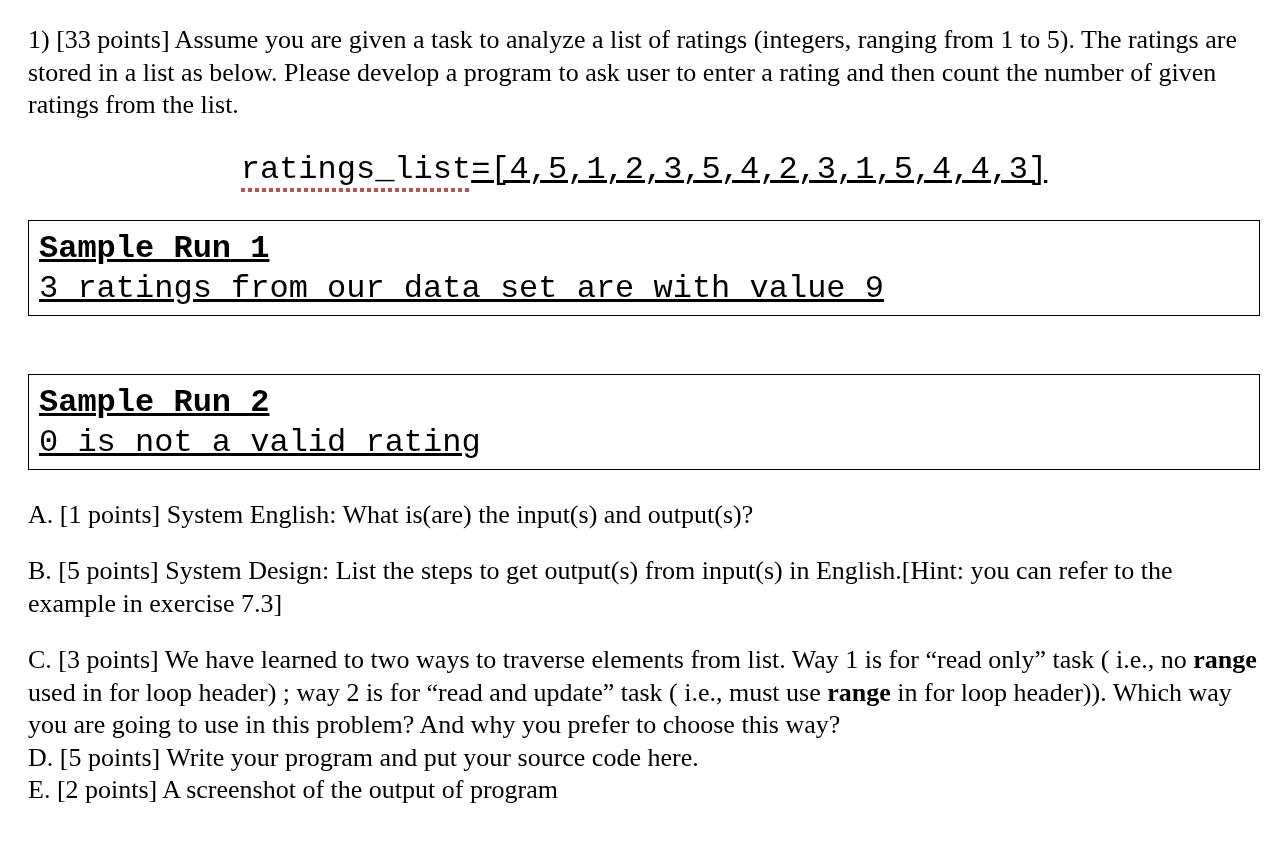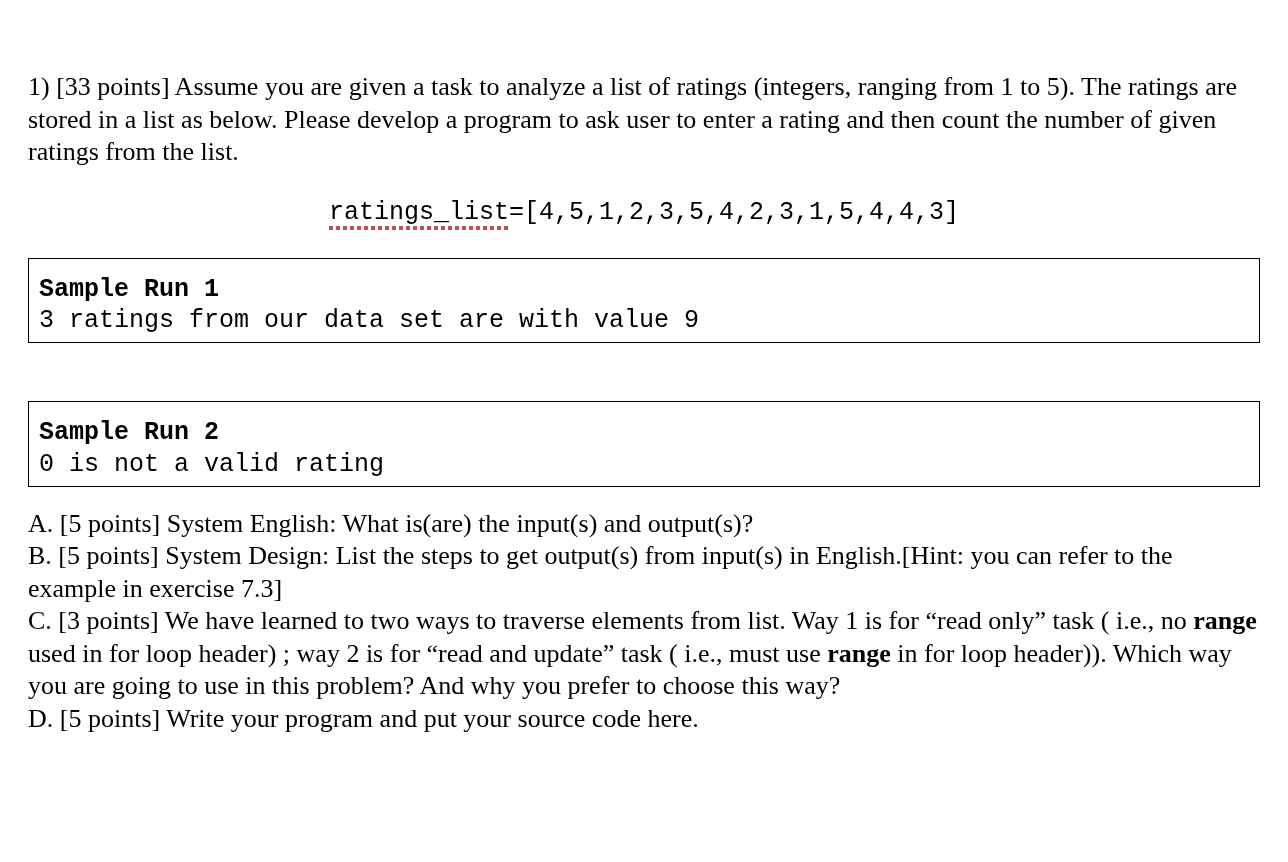--- a/index.html
+++ b/index.html
@@ -15,7 +15,6 @@
   }
   .serif-block {
     margin-bottom: 28px;
-    margin-top: 47px;
   }
   .mono {
     font-family: "Courier New", Courier, monospace;

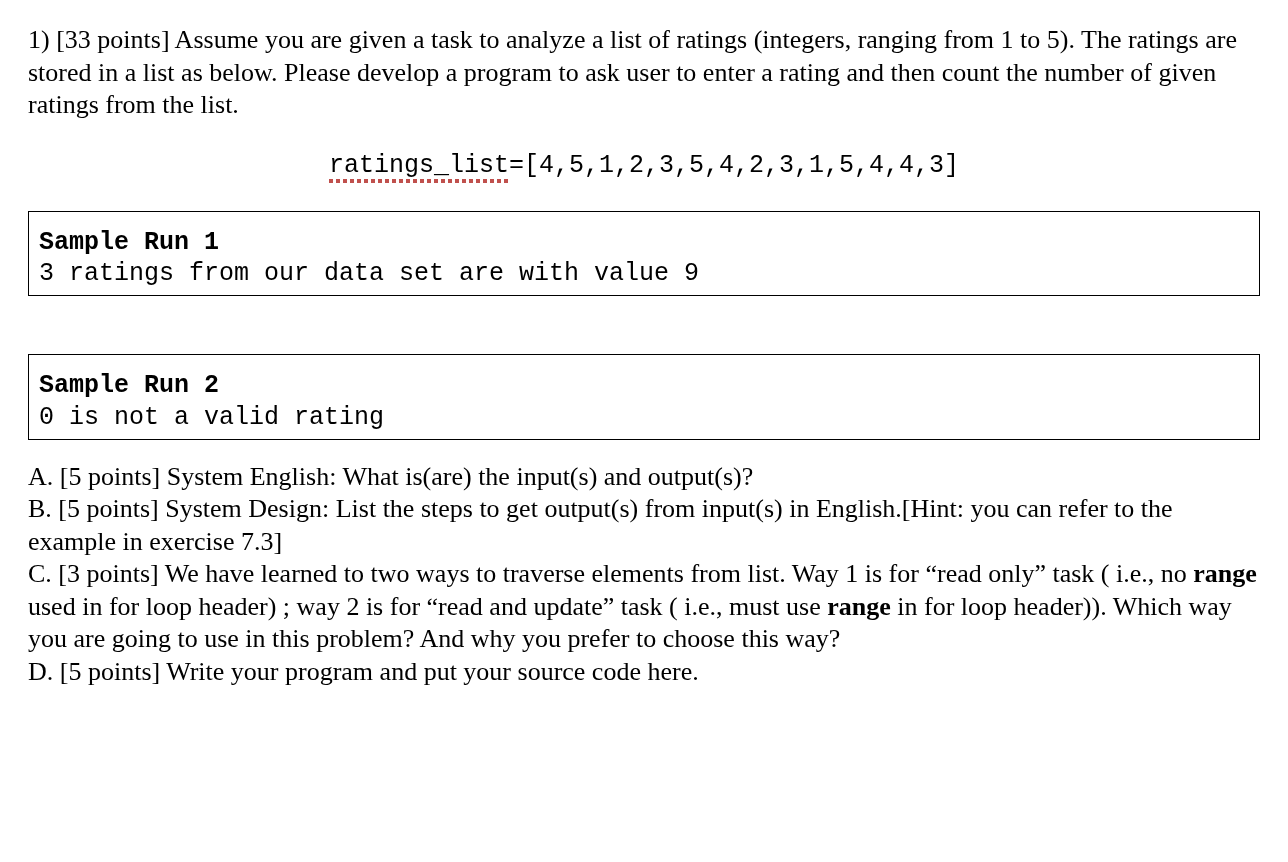--- a/index.html
+++ b/index.html
@@ -18,7 +18,8 @@
   }
   .mono {
     font-family: "Courier New", Courier, monospace;
-    font-size: 25px;
+    font-size: 32px;
+    text-decoration: underline;
   }
   .code-line {
     text-align: center;

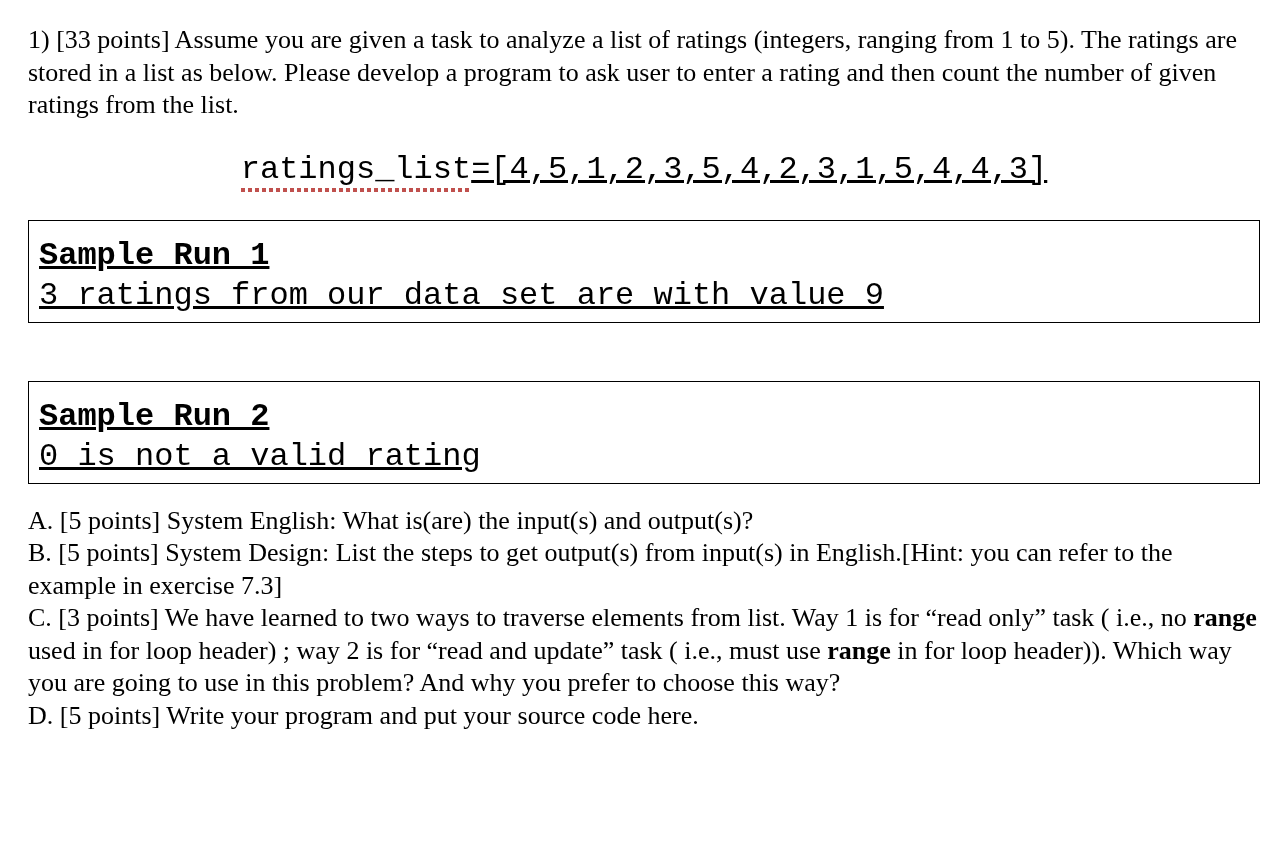--- a/index.html
+++ b/index.html
@@ -44,7 +44,7 @@
   }
   .sample-box {
     border: 1.5px solid #000;
-    padding: 15px 10px 6px 10px;
+    padding: 8px 10px 6px 10px;
     margin: 10px 0 58px 0;
   }
   .sample-box.last {

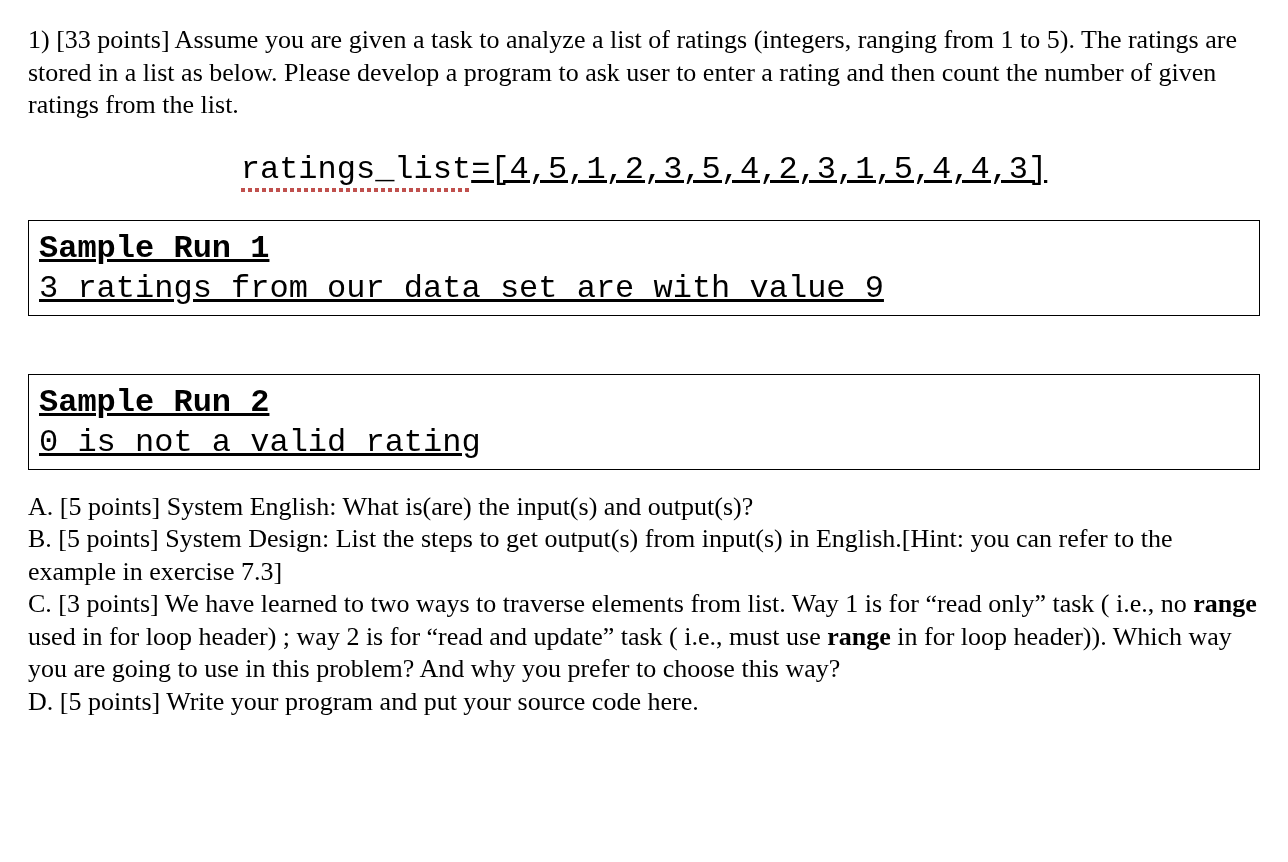--- a/index.html
+++ b/index.html
@@ -48,7 +48,7 @@
     margin: 10px 0 58px 0;
   }
   .sample-box.last {
-    margin-bottom: 21px;
+    margin-bottom: 29px;
   }
   .sample-title {
     font-weight: bold;

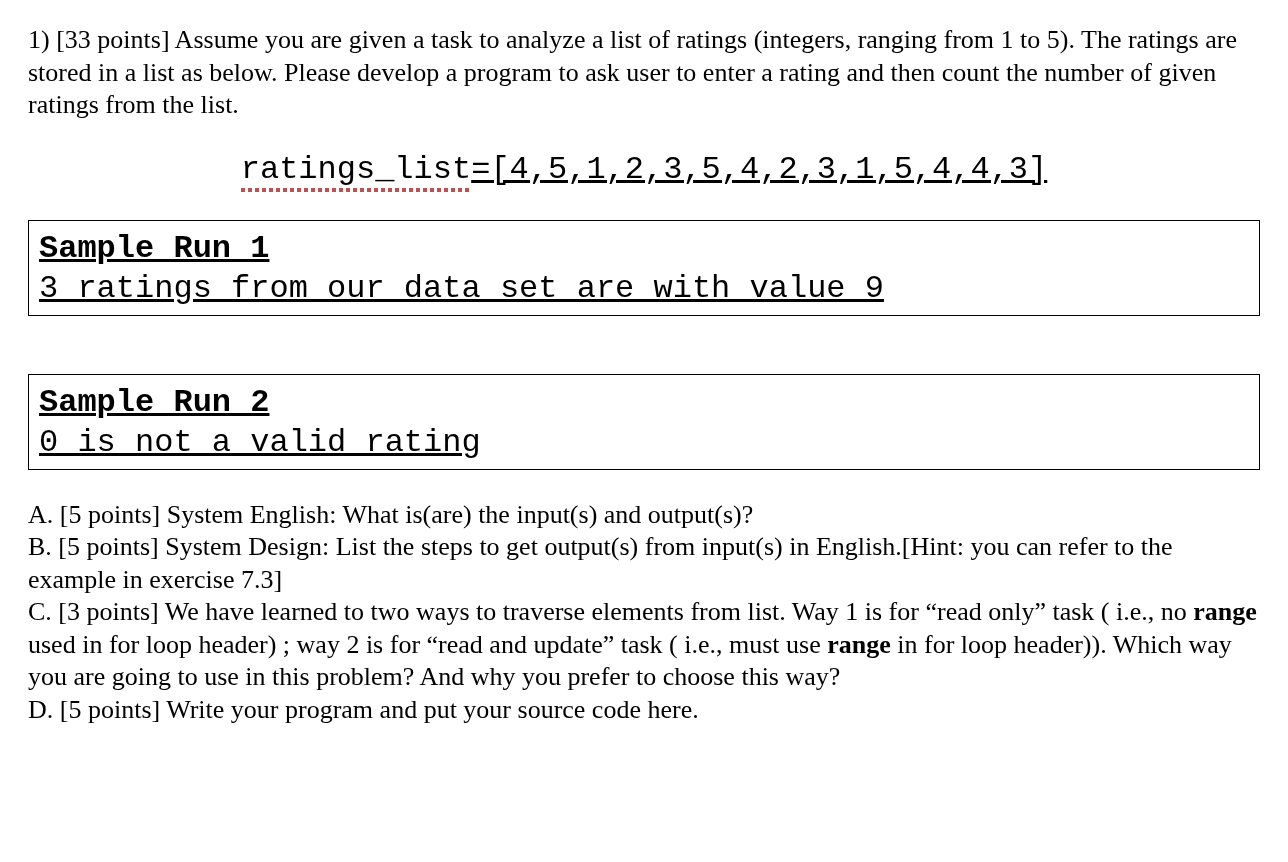--- a/index.html
+++ b/index.html
@@ -84,7 +84,7 @@
 
 <div class="part-list">
   <div class="row">
-    <span>A. [5 points]</span><span> System English: What is(are) the input(s) and output(s)?</span>
+    <span>A. [1 points]</span><span> System English: What is(are) the input(s) and output(s)?</span>
   </div>
   <div class="row hang">
     <span>B. [5 points]</span><span> System Design: List the steps to get output(s) from input(s) in English.[Hint: you can refer to the example in exercise 7.3]</span>

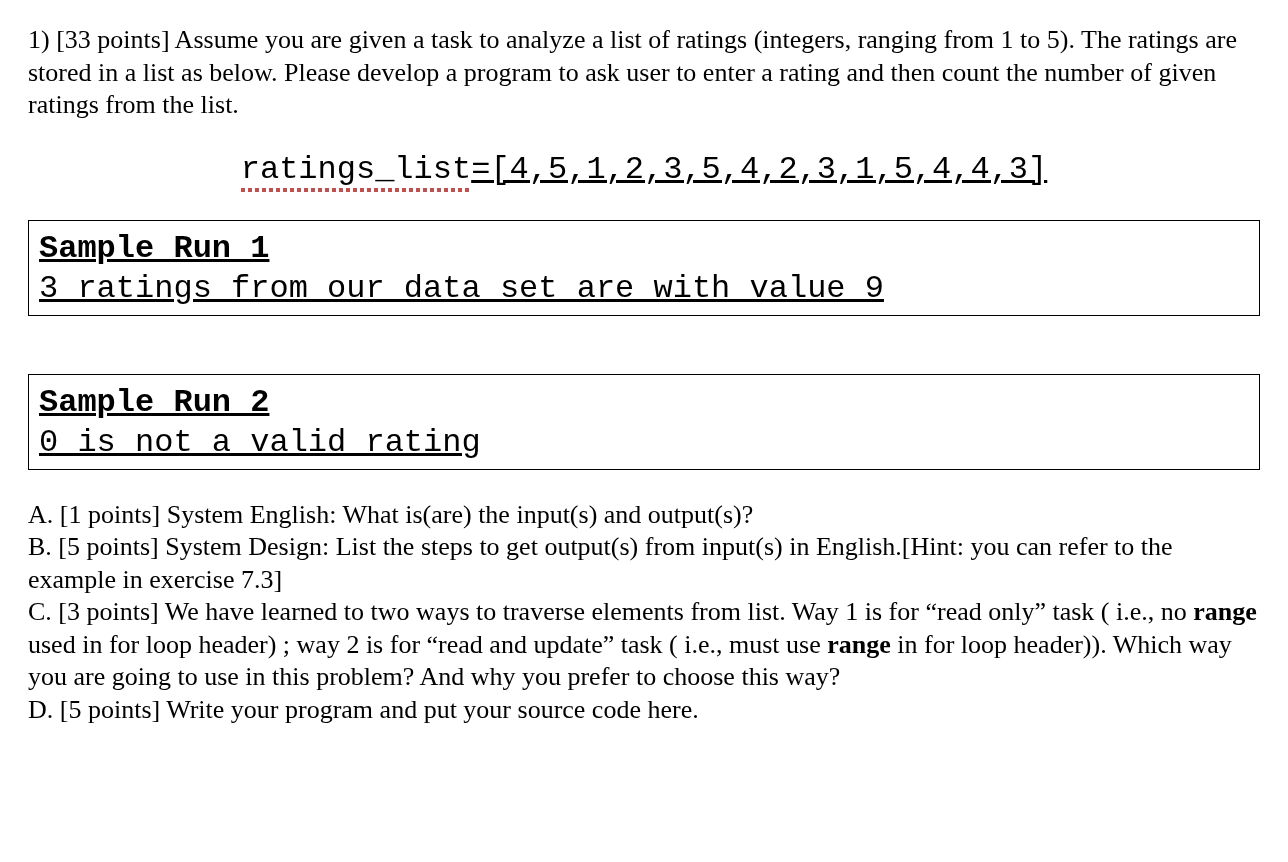--- a/index.html
+++ b/index.html
@@ -58,6 +58,7 @@
   }
   .part-list .hang {
     text-indent: 0;
+    margin-top: 24px;
   }
   b { font-weight: bold; }
 </style>

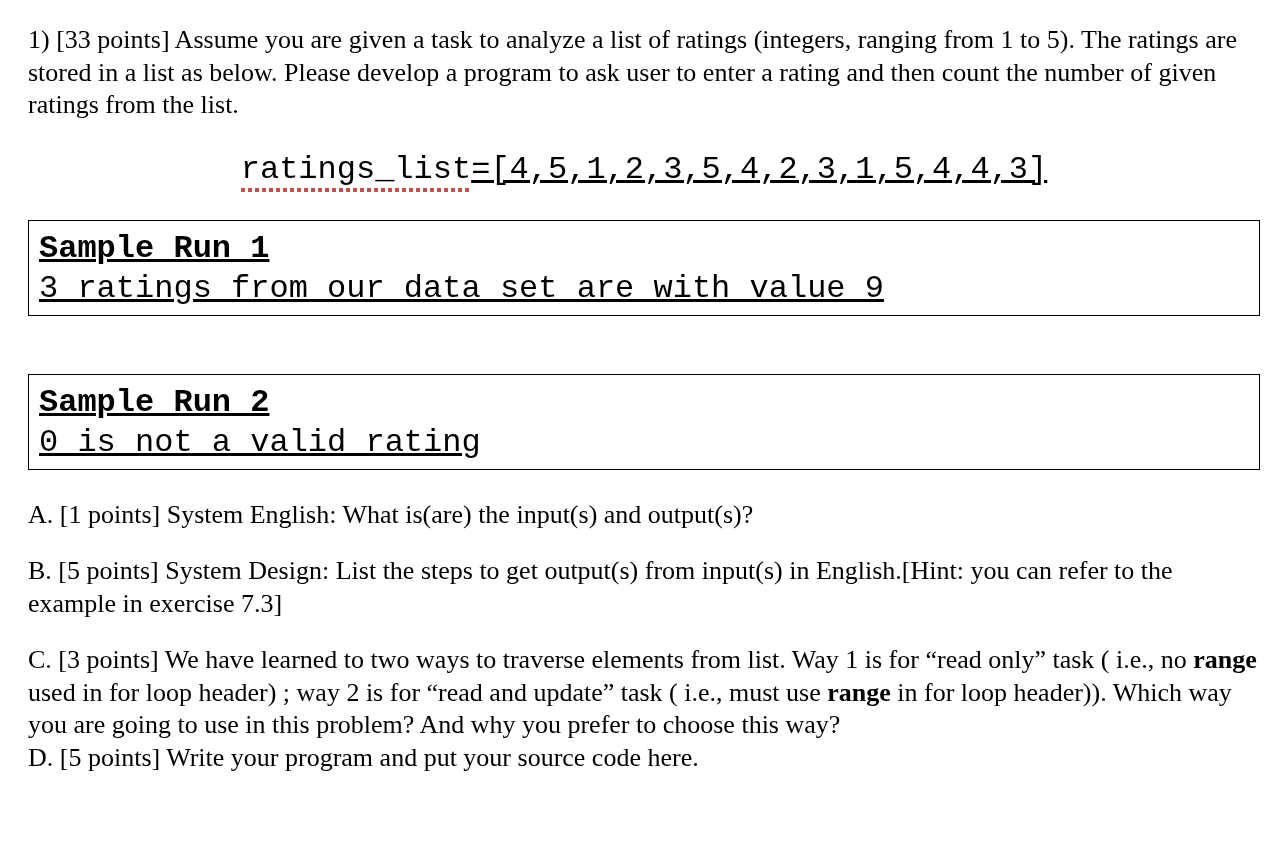--- a/index.html
+++ b/index.html
@@ -96,6 +96,9 @@
   <div class="row">
     <span>D. [5 points]</span><span> Write your program and put your source code here.</span>
   </div>
+  <div class="row">
+    <span>E. [2 points]</span><span> A screenshot of the output of program</span>
+  </div>
 </div>
 
 </body></html>

